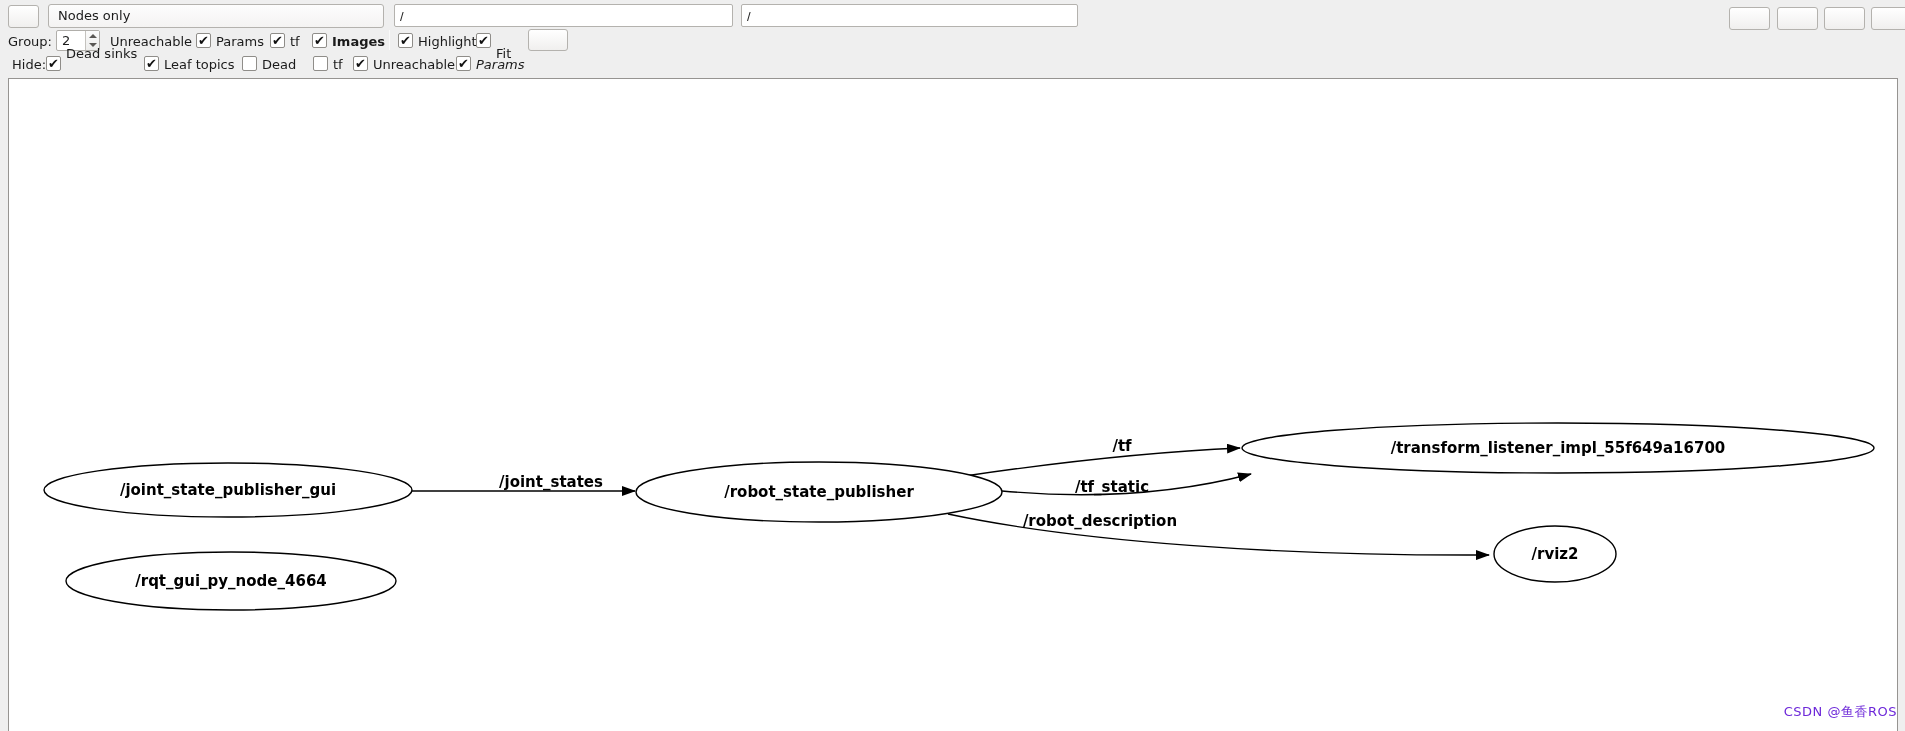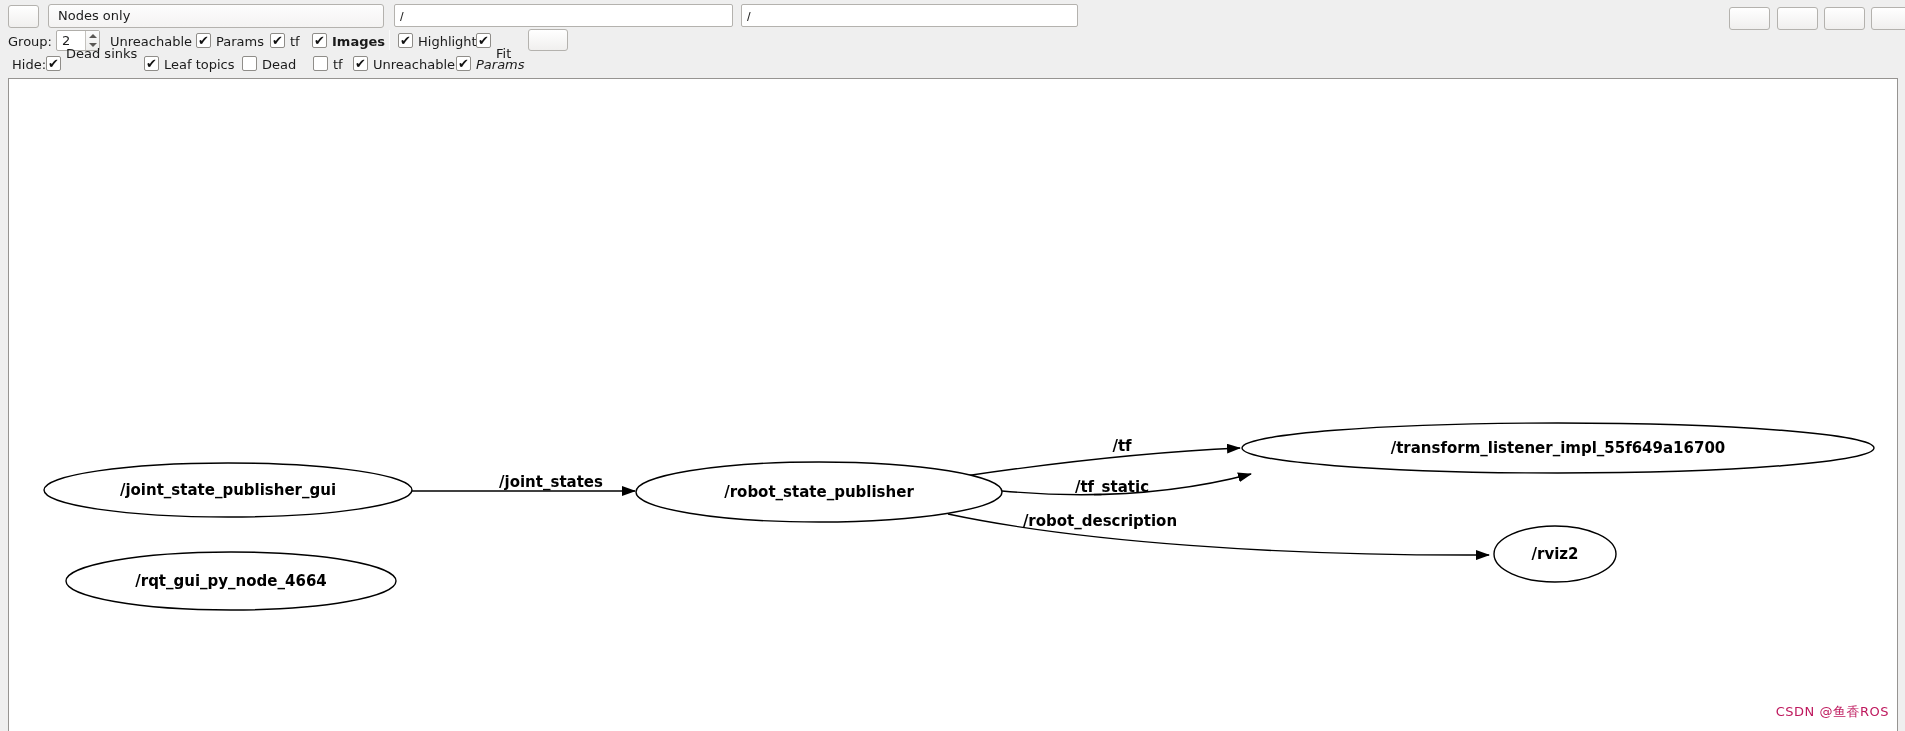--- a/index.html
+++ b/index.html
@@ -63,7 +63,7 @@
   }
   svg.graph { position:absolute; left:0; top:0; width:1905px; height:731px; }
   .watermark {
-    position:absolute; right:16px; bottom:10px; color:#be185d;
+    position:absolute; right:8px; bottom:10px; color:#6d28d9;
     font-size:13px; letter-spacing:0.5px;
   }
 </style>

